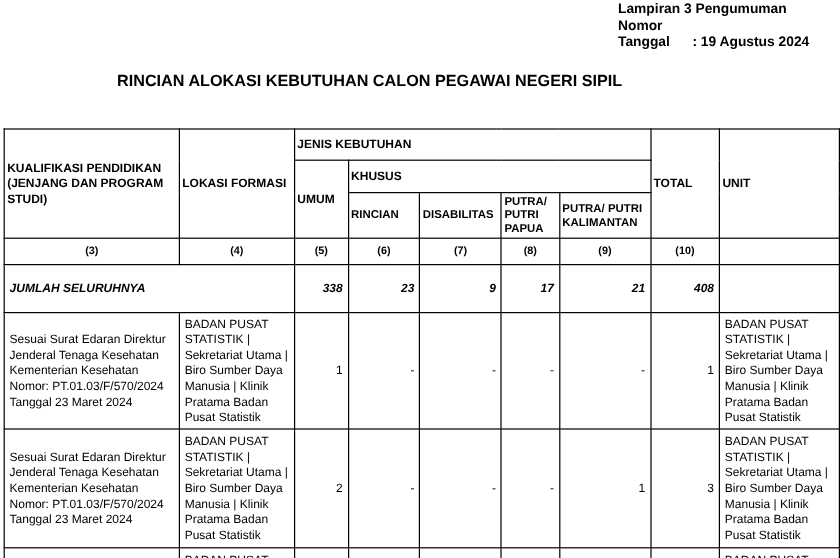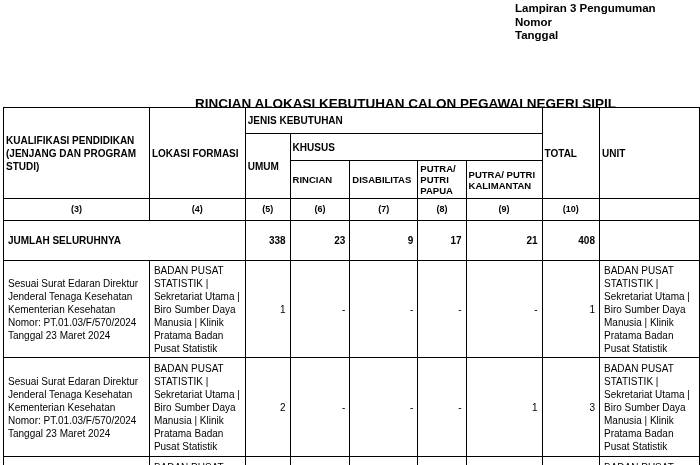--- a/index.html
+++ b/index.html
@@ -61,6 +61,7 @@
   </div>
   <div class="row">
     <span class="lbl">Tanggal</span>
+    <span>: 19 Agustus 2024</span>
   </div>
 </div>
 

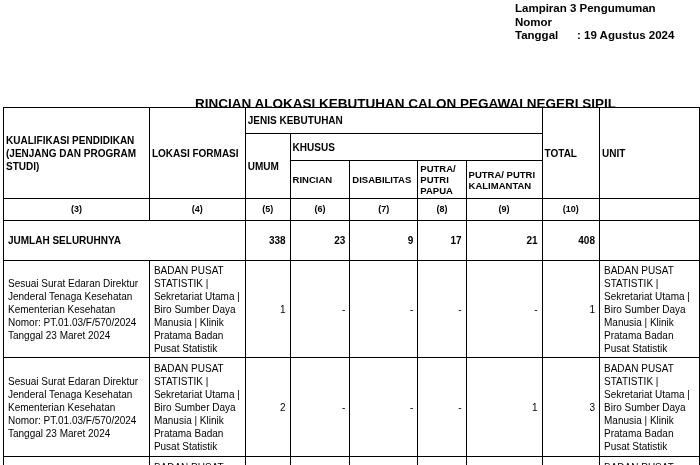--- a/index.html
+++ b/index.html
@@ -18,8 +18,8 @@
   .lampiran .lbl{width:62px;flex:0 0 62px;}
   
   .doc-title{
-    position:absolute;top:58px;left:0;width:616px;text-align:right;
-    font-size:13.5px;font-weight:bold;line-height:20px;margin-top:36px;
+    position:absolute;top:58px;left:0;width:616px;text-align:center;
+    font-size:13.5px;font-weight:bold;line-height:20px;
   }
   
   table.alloc{

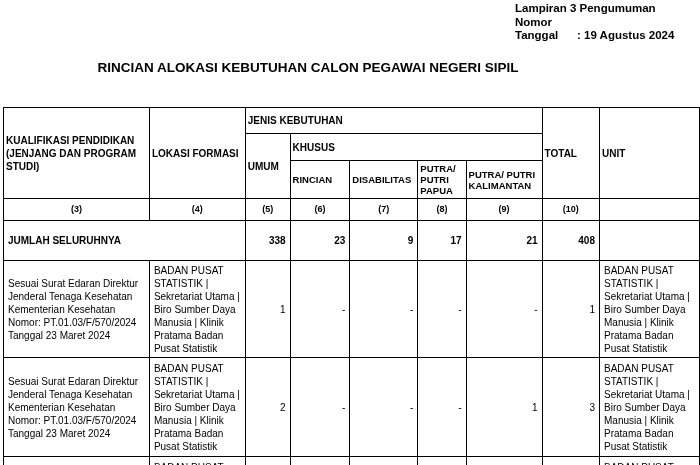--- a/index.html
+++ b/index.html
@@ -46,7 +46,7 @@
   td.textcell{text-align:left;padding:3px 5px;}
   th.unit-h{text-align:left;padding-left:8px;}
   tr.h1{height:26px;} tr.h2{height:27px;} tr.h3{height:38px;}
-  tr.numrow{height:22px;} tr.sumrow{height:40px;}
+  tr.numrow{height:22px;} tr.sumrow{height:40px;font-style:italic;}
   tr.r1{height:97px;} tr.r2{height:99px;} tr.r3{height:100px;}
 </style>
 </head>

